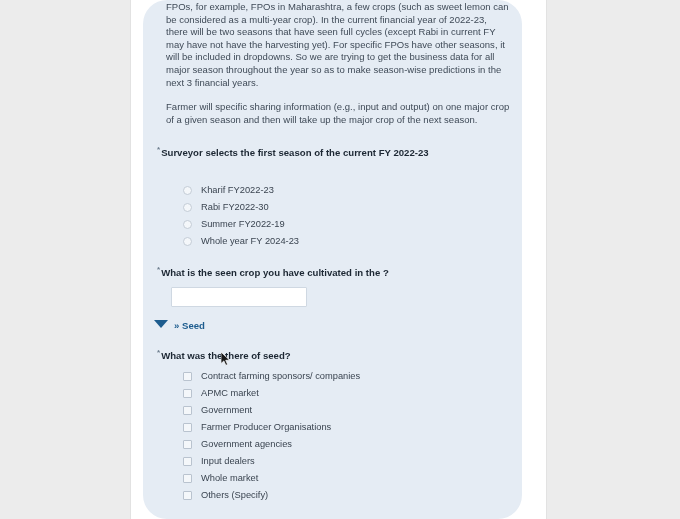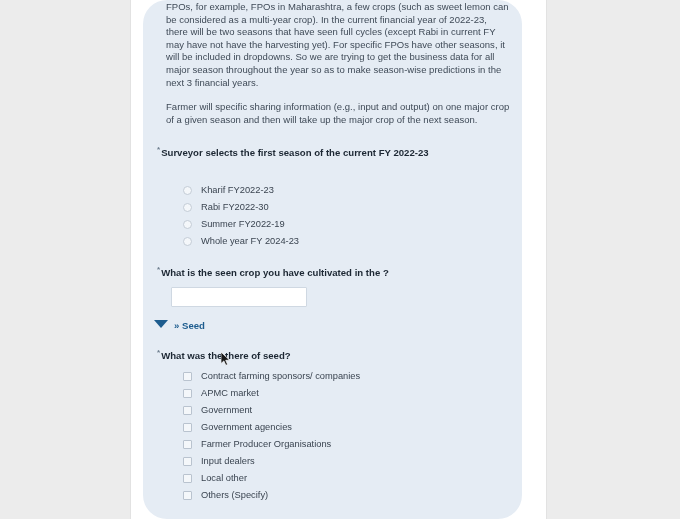--- a/index.html
+++ b/index.html
@@ -257,11 +257,11 @@
           </li>
           <li class="opt-row">
             <span class="check-mark"></span>
+            <span class="opt-text">Farmer Producer Organisations</span>
+          </li>
+          <li class="opt-row">
+            <span class="check-mark"></span>
             <span class="opt-text">Government agencies</span>
-          </li>
-          <li class="opt-row">
-            <span class="check-mark"></span>
-            <span class="opt-text">Farmer Producer Organisations</span>
           </li>
           <li class="opt-row">
             <span class="check-mark"></span>

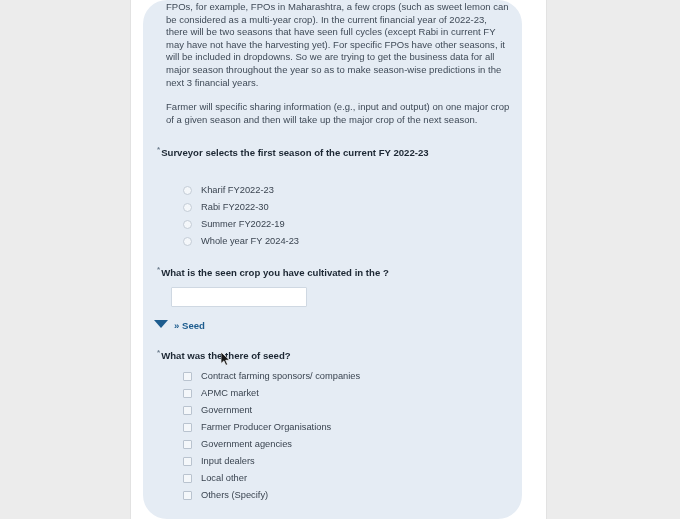--- a/index.html
+++ b/index.html
@@ -269,7 +269,7 @@
           </li>
           <li class="opt-row">
             <span class="check-mark"></span>
-            <span class="opt-text">Local other</span>
+            <span class="opt-text">Whole market</span>
           </li>
           <li class="opt-row">
             <span class="check-mark"></span>

